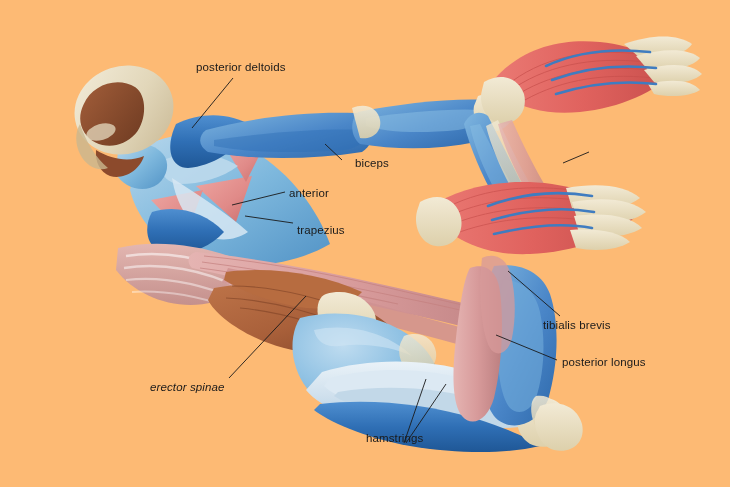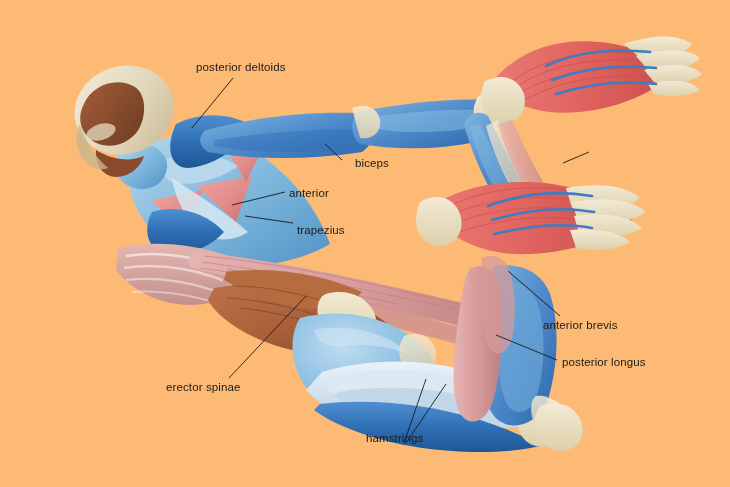--- a/index.html
+++ b/index.html
@@ -288,7 +288,7 @@
 <div class="lbl" style="left:297px;top:224px;">trapezius</div>
 
 
-<div class="lbl" style="left:543px;top:319px;">anterior brevis</div>
+<div class="lbl" style="left:543px;top:319px;">tibialis brevis</div>
 
 <div class="lbl" style="left:562px;top:356px;">posterior longus</div>
 

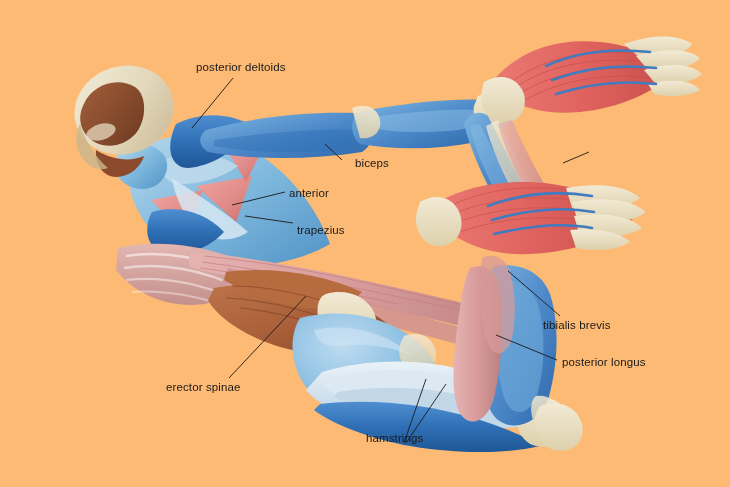--- a/index.html
+++ b/index.html
@@ -292,7 +292,7 @@
 
 <div class="lbl" style="left:562px;top:356px;">posterior longus</div>
 
-<div class="lbl" style="left:166px;top:381px;">erector spinae</div>
+<div class="lbl" style="left:150px;top:381px;font-style:italic;">erector spinae</div>
 
 <div class="lbl" style="left:366px;top:432px;">hamstrings</div>
 

